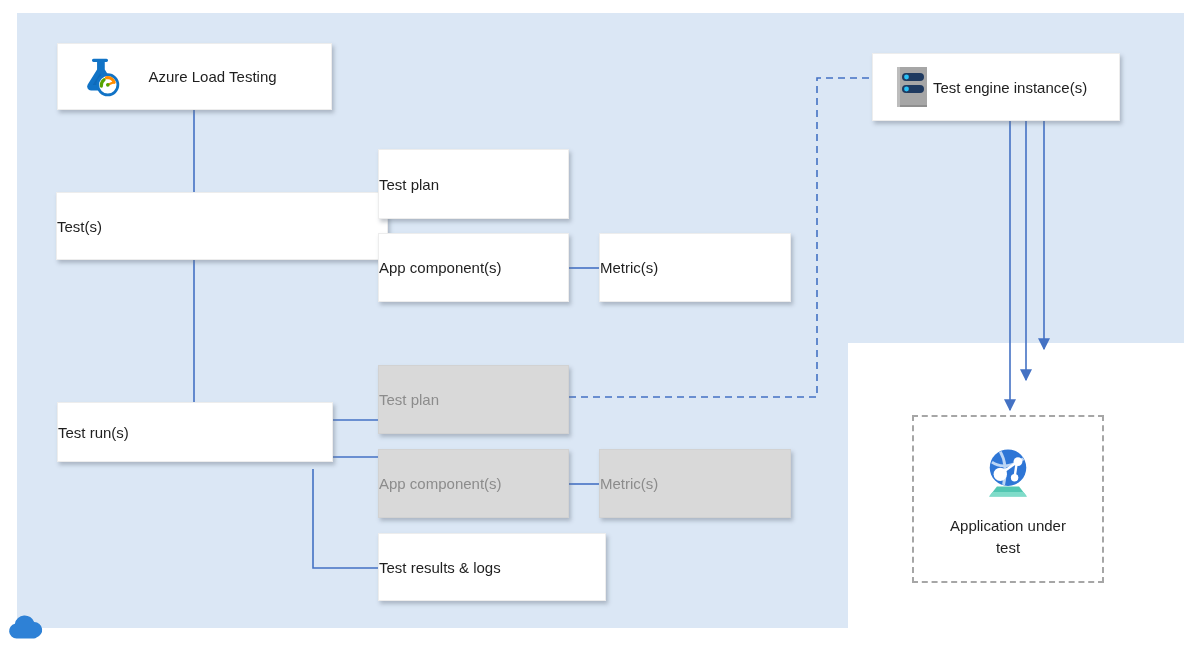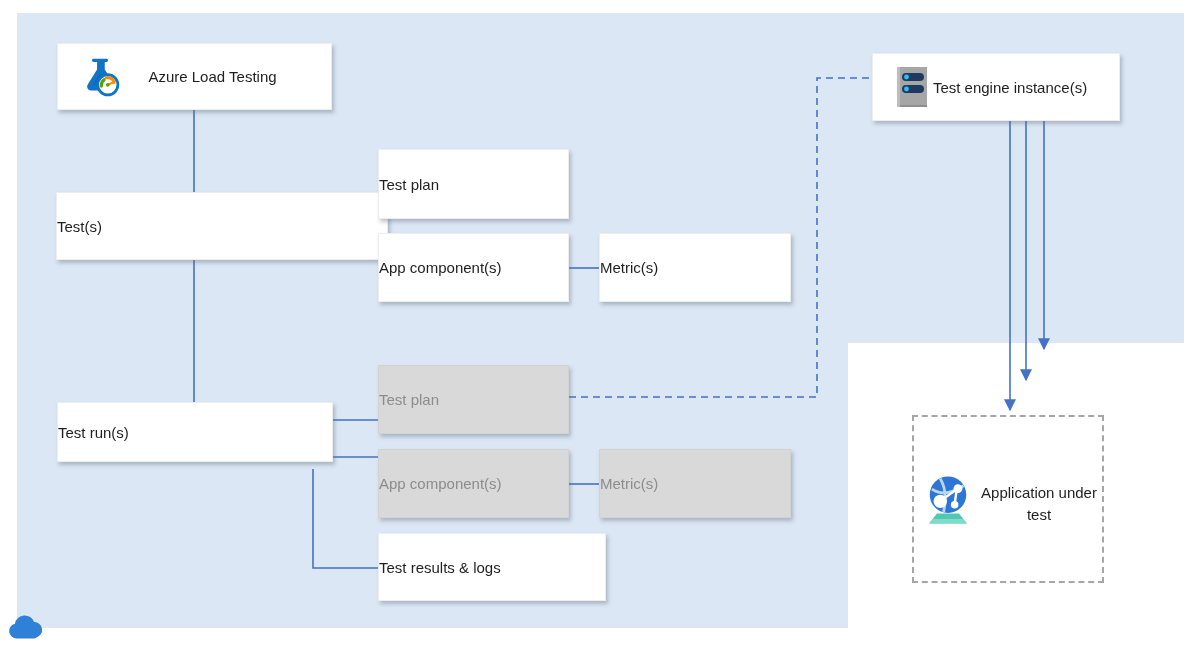--- a/index.html
+++ b/index.html
@@ -25,7 +25,7 @@
   .dashed-zone{
     position:absolute;z-index:3;box-sizing:border-box;
     border:2px dashed #a6a6a6;background:transparent;
-    display:flex;flex-direction:row;align-items:center;justify-content:center;
+    display:flex;flex-direction:column;align-items:center;justify-content:center;
     font-size:15px;color:#1f1f1f;text-align:center;
   }
   .dashed-zone .label{width:120px;line-height:1.45;margin-top:10px;}

